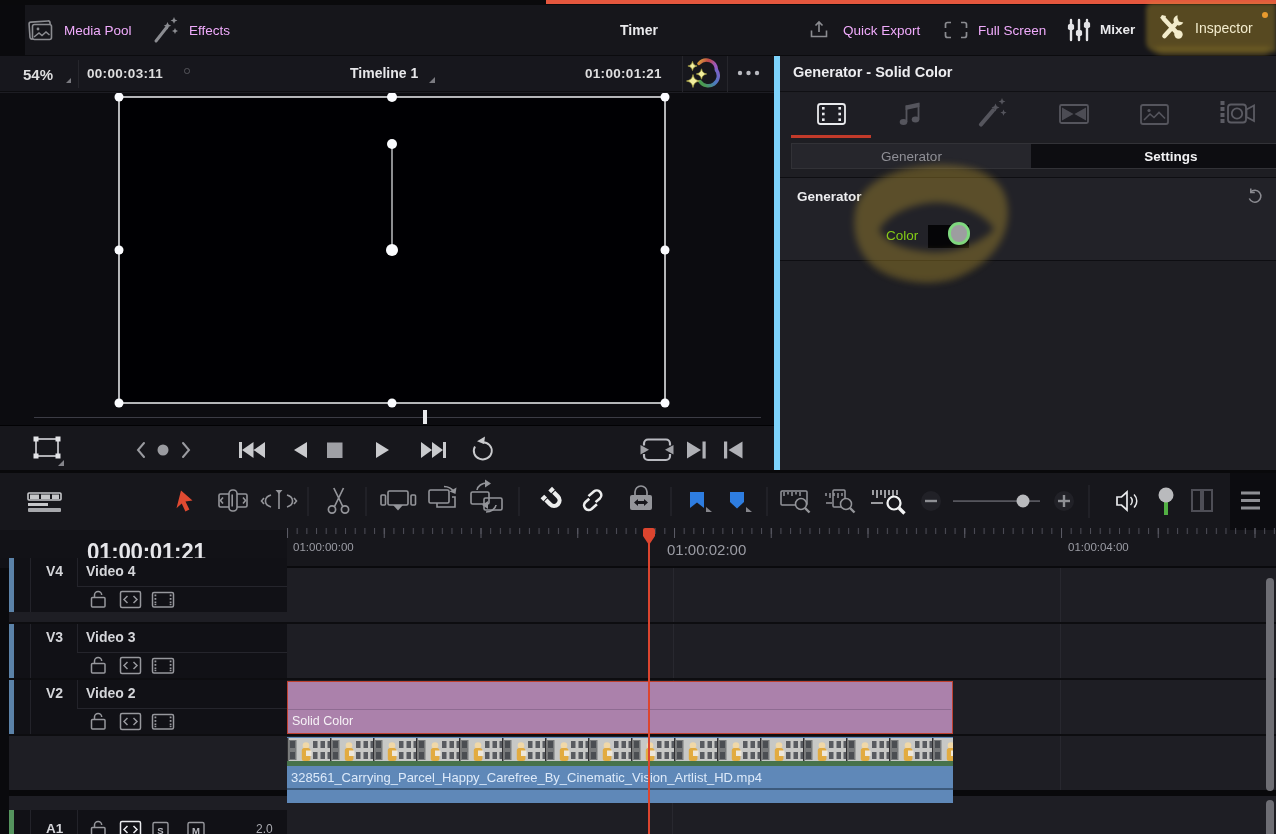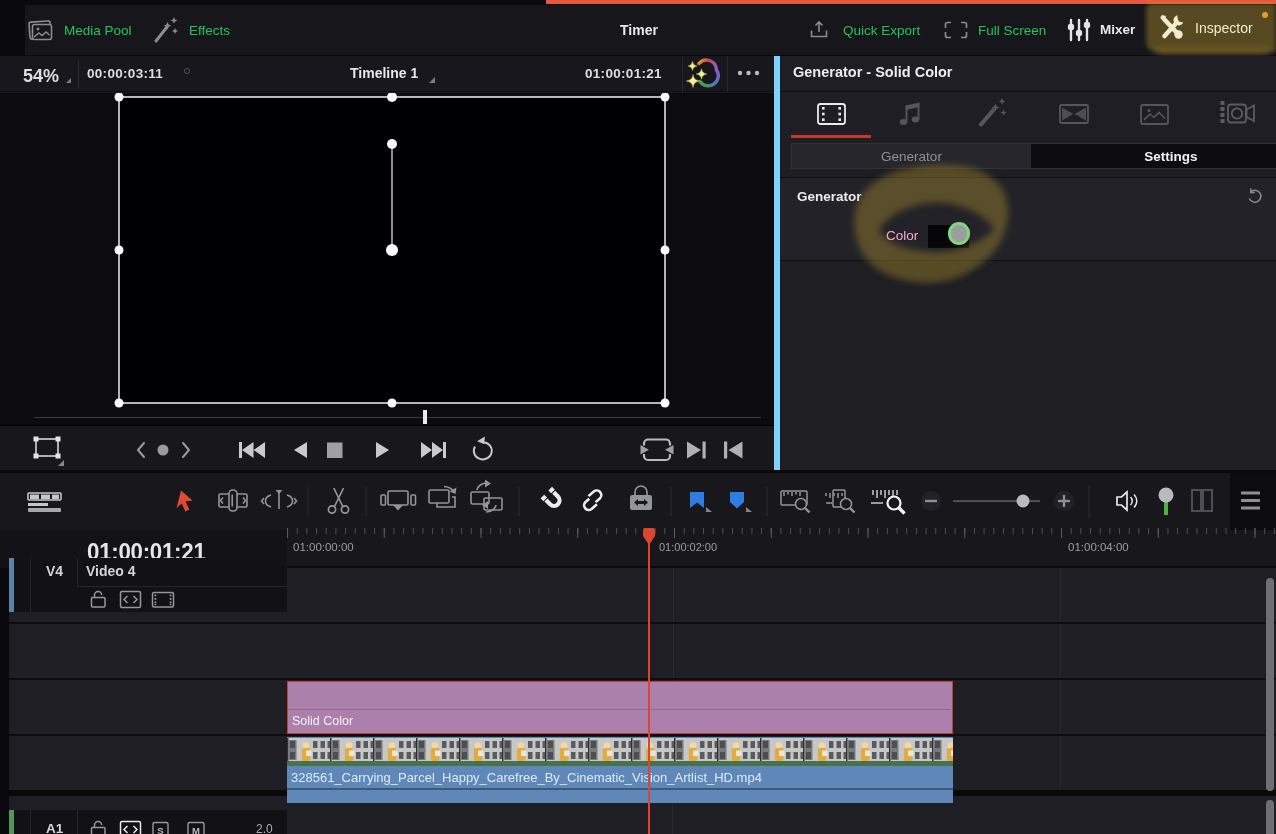--- a/index.html
+++ b/index.html
@@ -8,7 +8,7 @@
   #app { position:relative; width:1276px; height:834px; background:#1d1d23;
     transform:translateZ(0); will-change:transform; }
   .abs { position:absolute; }
-  .txt { color:#22c55e; font-size:13.5px; }
+  .txt { color:#f0abfc; font-size:13.5px; }
 </style>
 </head>
 <body>

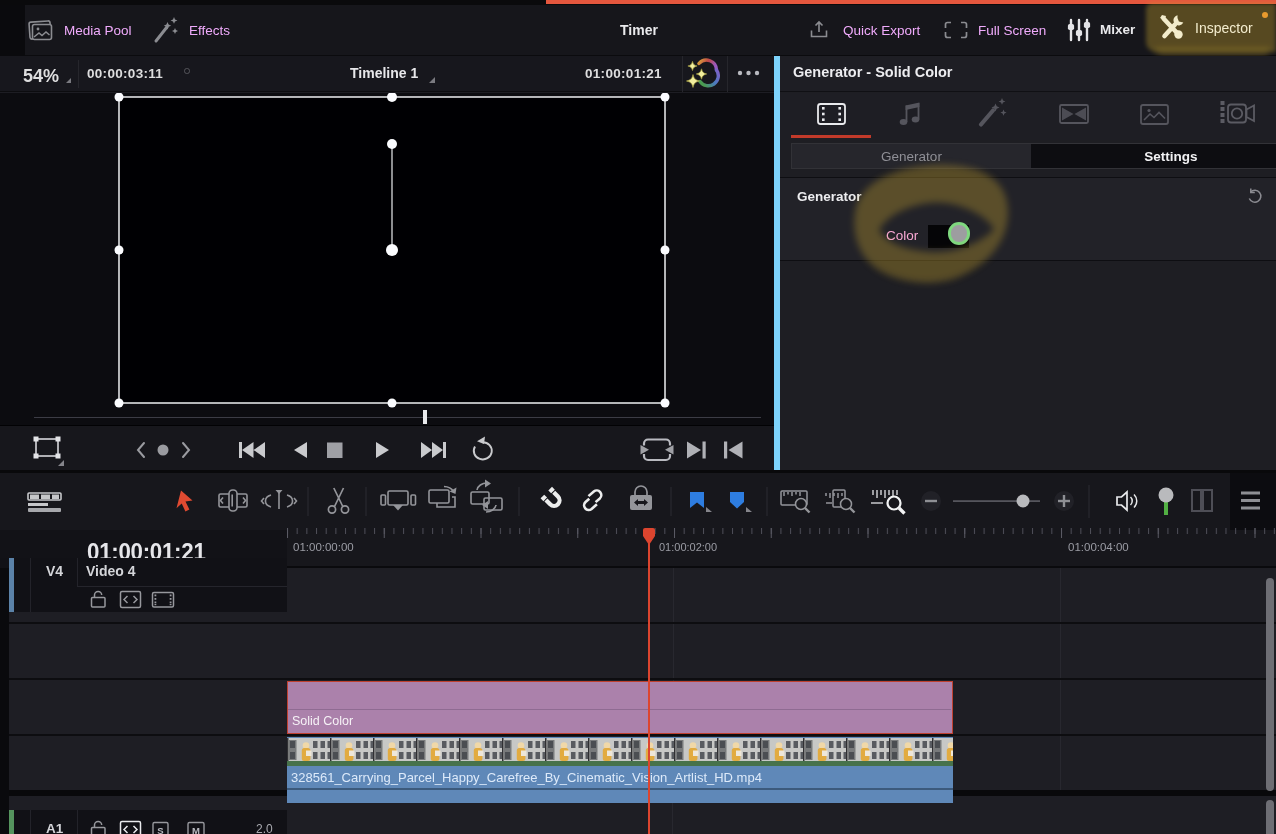--- a/index.html
+++ b/index.html
@@ -81,7 +81,7 @@
   <div class="abs" style="left:1262px;top:12px;width:6px;height:6px;border-radius:3px;background:#e89a2e;"></div>
 
   <div class="abs" id="viewhdr" style="left:0;top:56px;width:774px;height:36px;background:#17171d;border-bottom:1px solid #0c0c0f;">
-    <div class="abs" style="left:23px;top:10px;color:#dededf;font-size:18px;font-weight:bold;">54%</div>
+    <div class="abs" style="left:23px;top:10px;color:#dededf;font-size:15px;font-weight:bold;">54%</div>
     <div class="abs" style="left:66px;top:22px;width:0;height:0;border-left:5px solid transparent;border-bottom:5px solid #7a7a80;"></div>
     <div class="abs" style="left:78px;top:4px;width:1px;height:28px;background:#26262c;"></div>
     <div class="abs" style="left:87px;top:10px;color:#dededf;font-size:13.5px;font-weight:bold;letter-spacing:0.3px;">00:00:03:11</div>

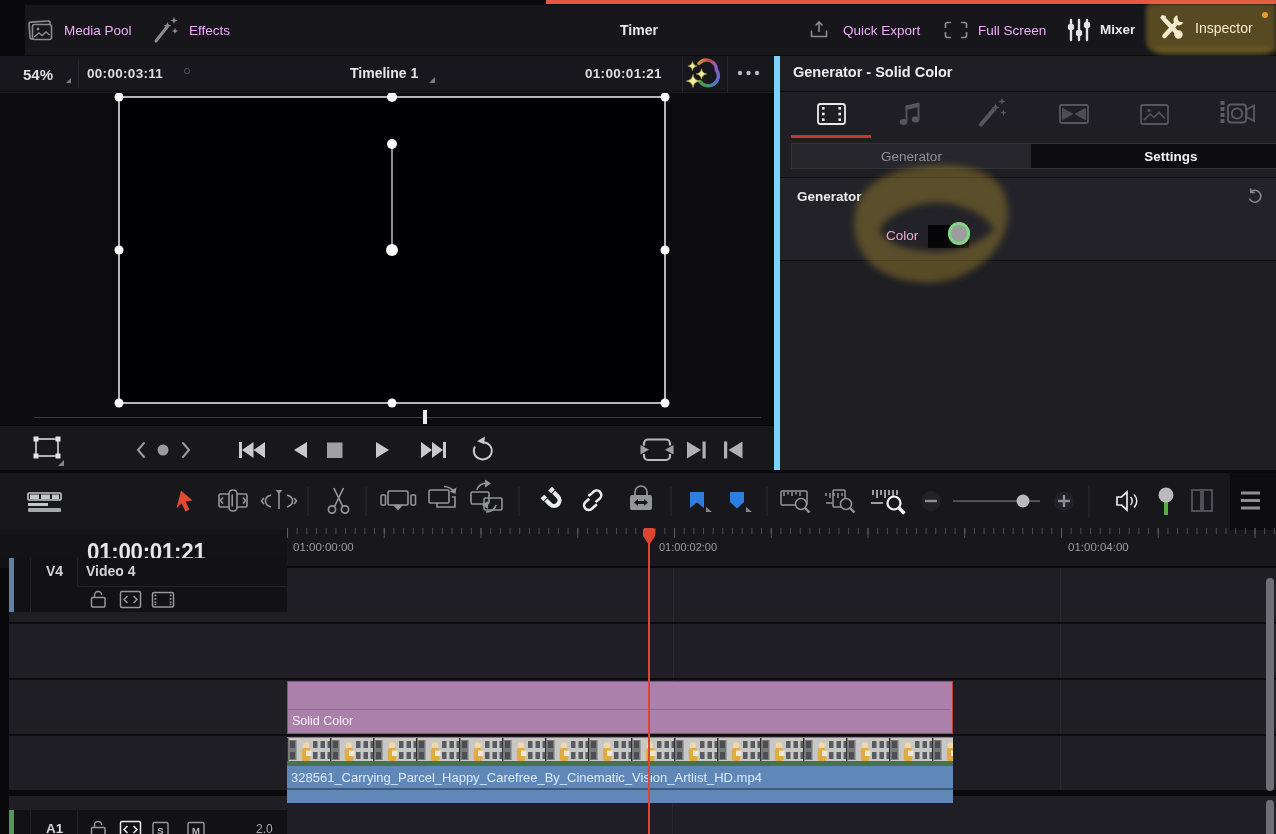--- a/index.html
+++ b/index.html
@@ -261,7 +261,7 @@
         <path d="M4.5 5 a6 6 0 1 1 -1.2 6.5" fill="none" stroke="#8b8b91" stroke-width="1.5"></path>
         <path d="M4.8 1.5 v4 h4" fill="none" stroke="#8b8b91" stroke-width="1.5"></path>
       </svg>
-      <div class="abs" style="left:106px;top:50px;color:#f9a8d4;font-size:13.5px;">Color</div>
+      <div class="abs" style="left:106px;top:50px;color:#84cc16;font-size:13.5px;">Color</div>
       <div class="abs" style="left:148px;top:47px;width:41px;height:23px;background:#050507;"></div>
       <div class="abs" style="left:167.5px;top:44px;width:22.5px;height:22.5px;border-radius:50%;background:#9d9da0;border:3.5px solid #7fd87f;"></div>
     </div>

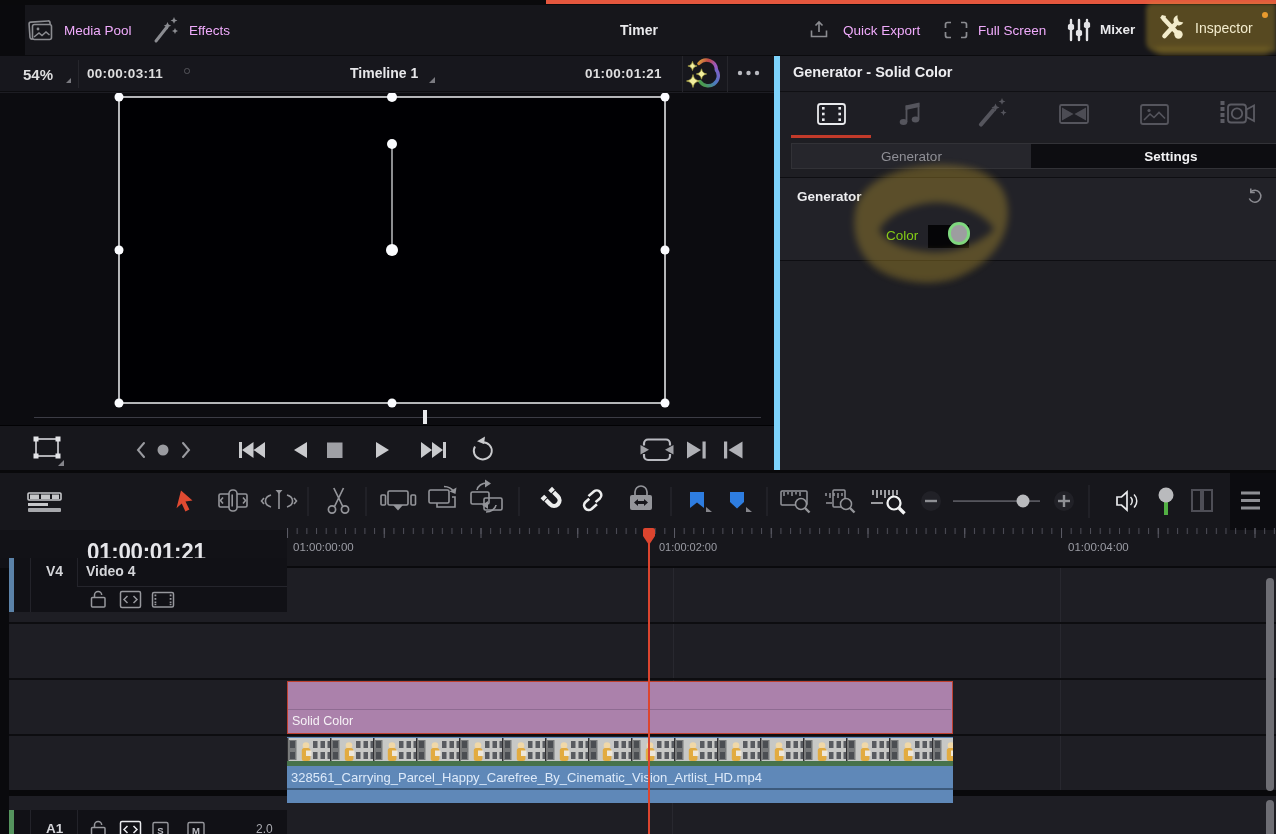--- a/index.html
+++ b/index.html
@@ -429,7 +429,7 @@
         <rect x="0" y="0" width="989" height="10" fill="url(#bigticks)"></rect>
       </svg>
       <div class="abs" style="left:6px;top:11px;color:#9b9ca4;font-size:11.5px;">01:00:00:00</div>
-      <div class="abs" style="left:372px;top:11px;color:#9b9ca4;font-size:11px;">01:00:02:00</div>
+      <div class="abs" style="left:380px;top:11px;color:#9b9ca4;font-size:15px;">01:00:02:00</div>
       <div class="abs" style="left:781px;top:11px;color:#9b9ca4;font-size:11.5px;">01:00:04:00</div>
     </div>
 

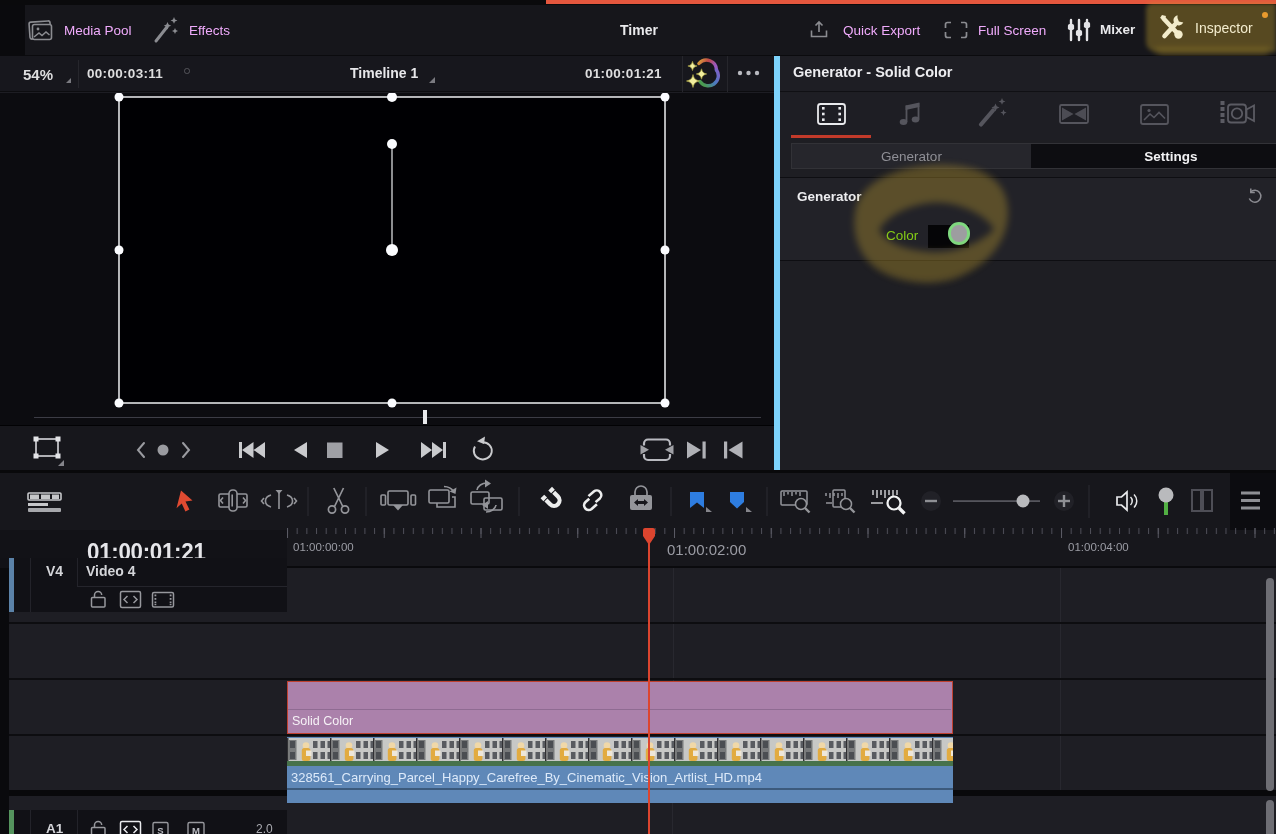--- a/index.html
+++ b/index.html
@@ -460,6 +460,17 @@
           <use href="#vicons"></use>
         </svg>
     </div>
+    <div class="abs trkhdr" style="top:94px;">
+      <div class="bar"></div>
+        <div class="vl1"></div>
+        <div class="vl2"></div>
+        <div class="hl"></div>
+      <div class="tno">V3</div>
+        <div class="tname">Video 3</div>
+      <svg class="icons" width="100" height="19" viewBox="0 0 100 19">
+          <use href="#vicons"></use>
+        </svg>
+    </div>
     <svg width="0" height="0" style="position:absolute">
       <defs>
         <g id="vicons">

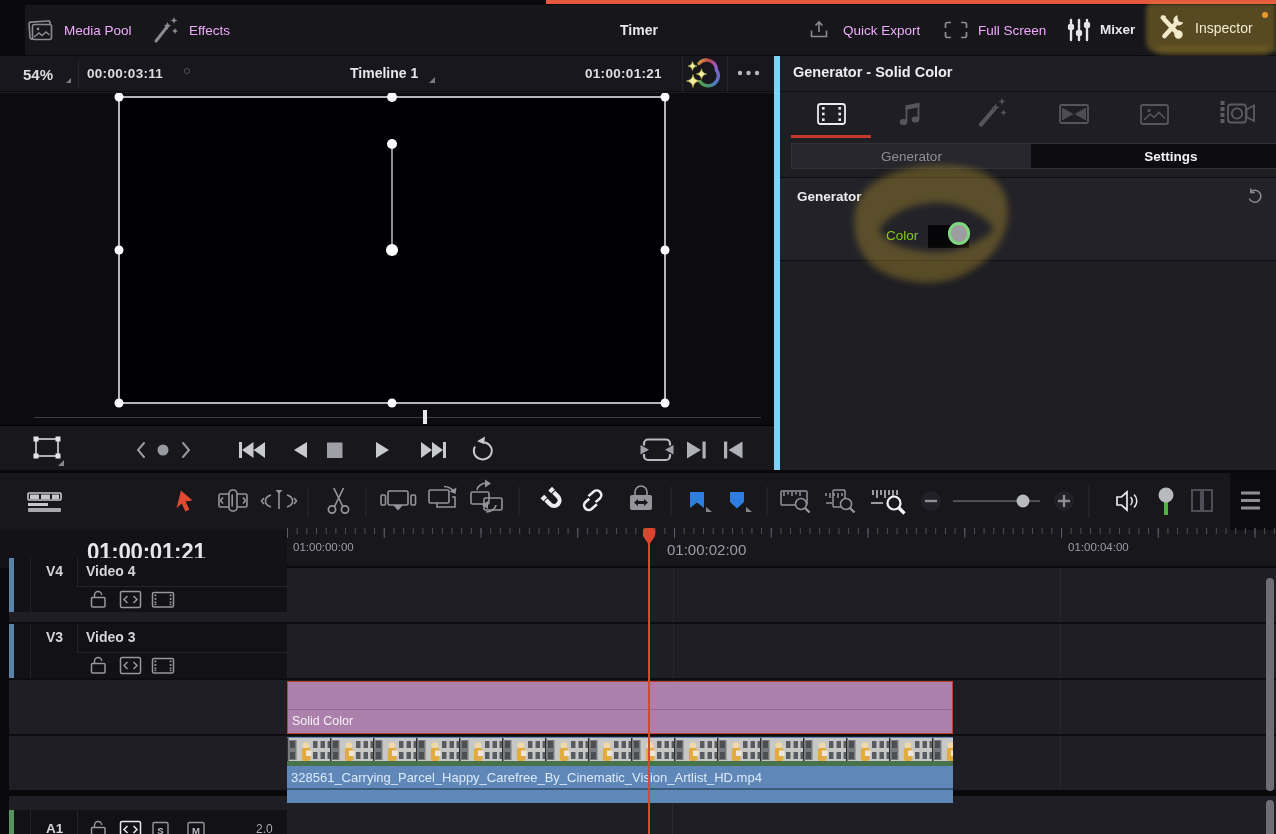--- a/index.html
+++ b/index.html
@@ -471,6 +471,17 @@
           <use href="#vicons"></use>
         </svg>
     </div>
+    <div class="abs trkhdr" style="top:150px;">
+      <div class="bar"></div>
+        <div class="vl1"></div>
+        <div class="vl2"></div>
+        <div class="hl"></div>
+      <div class="tno">V2</div>
+        <div class="tname">Video 2</div>
+      <svg class="icons" width="100" height="19" viewBox="0 0 100 19">
+          <use href="#vicons"></use>
+        </svg>
+    </div>
     <svg width="0" height="0" style="position:absolute">
       <defs>
         <g id="vicons">

